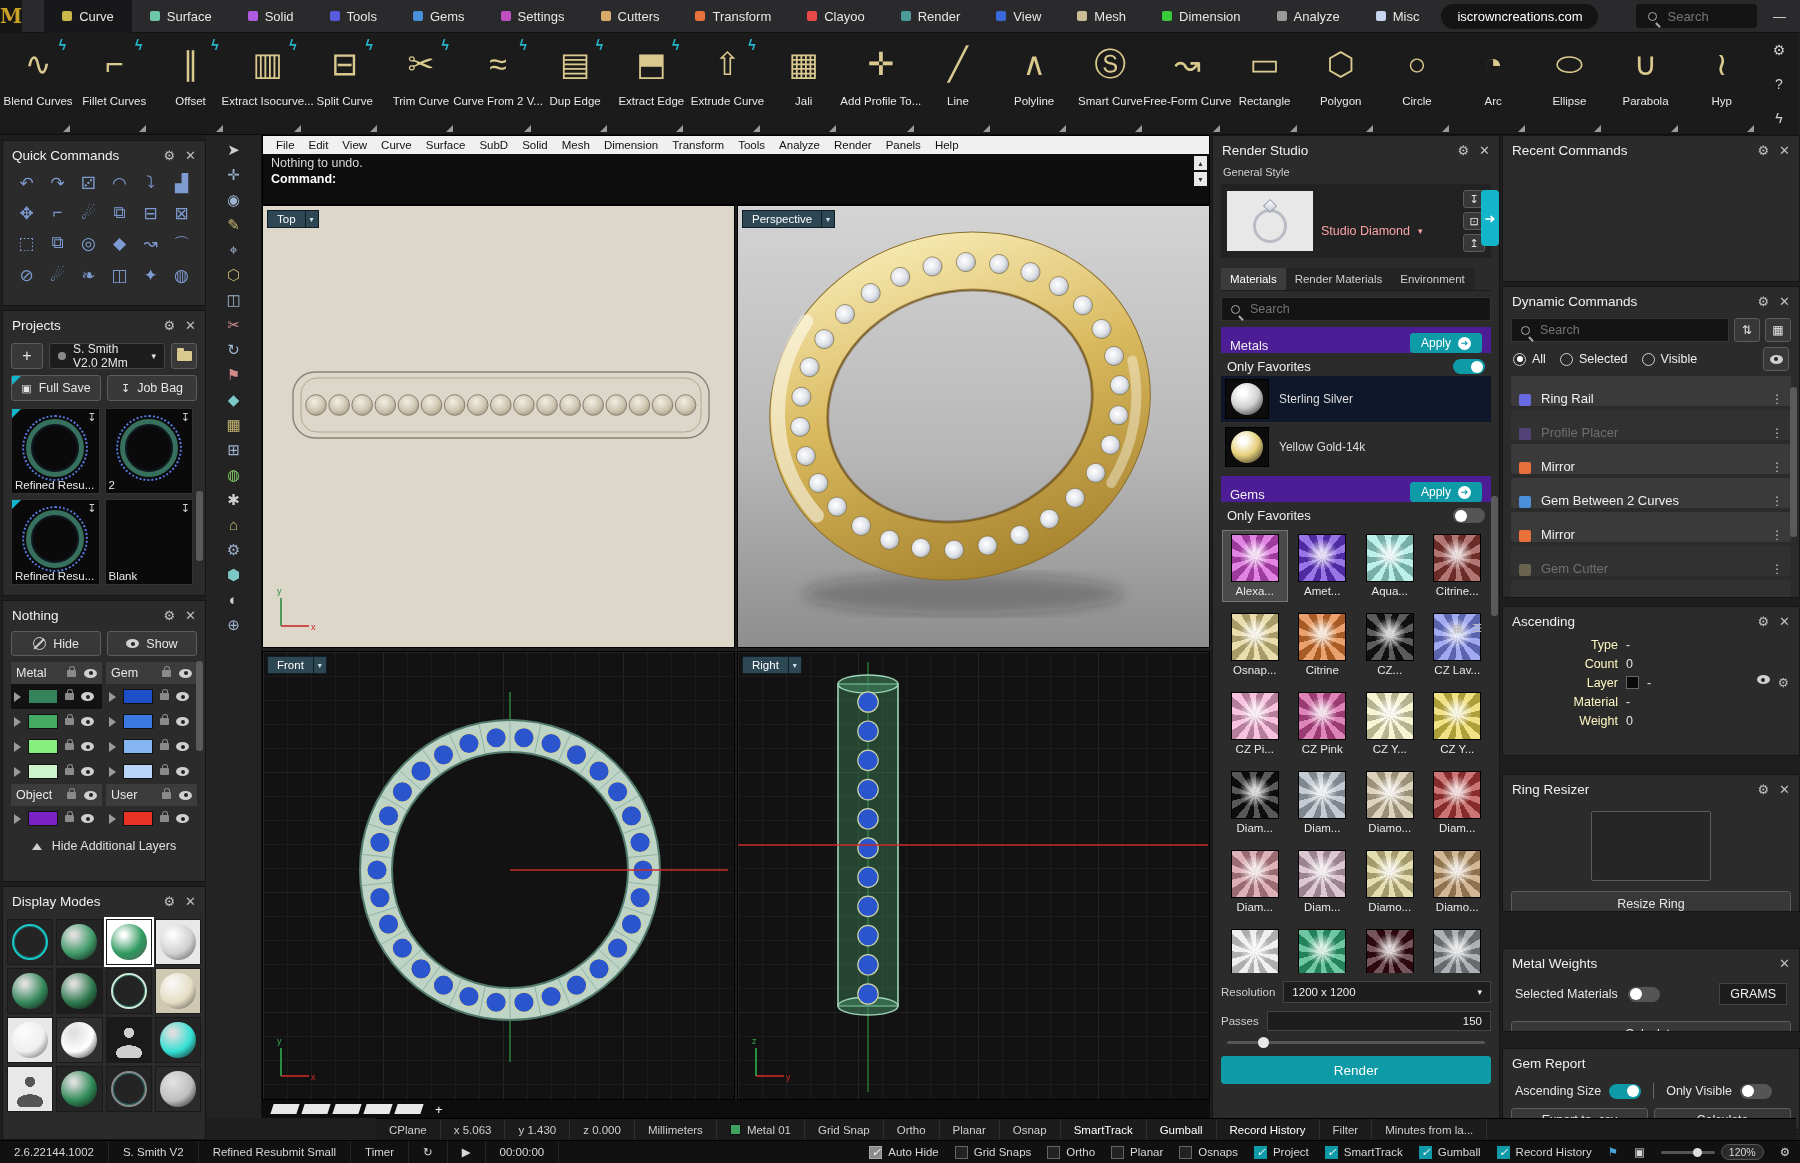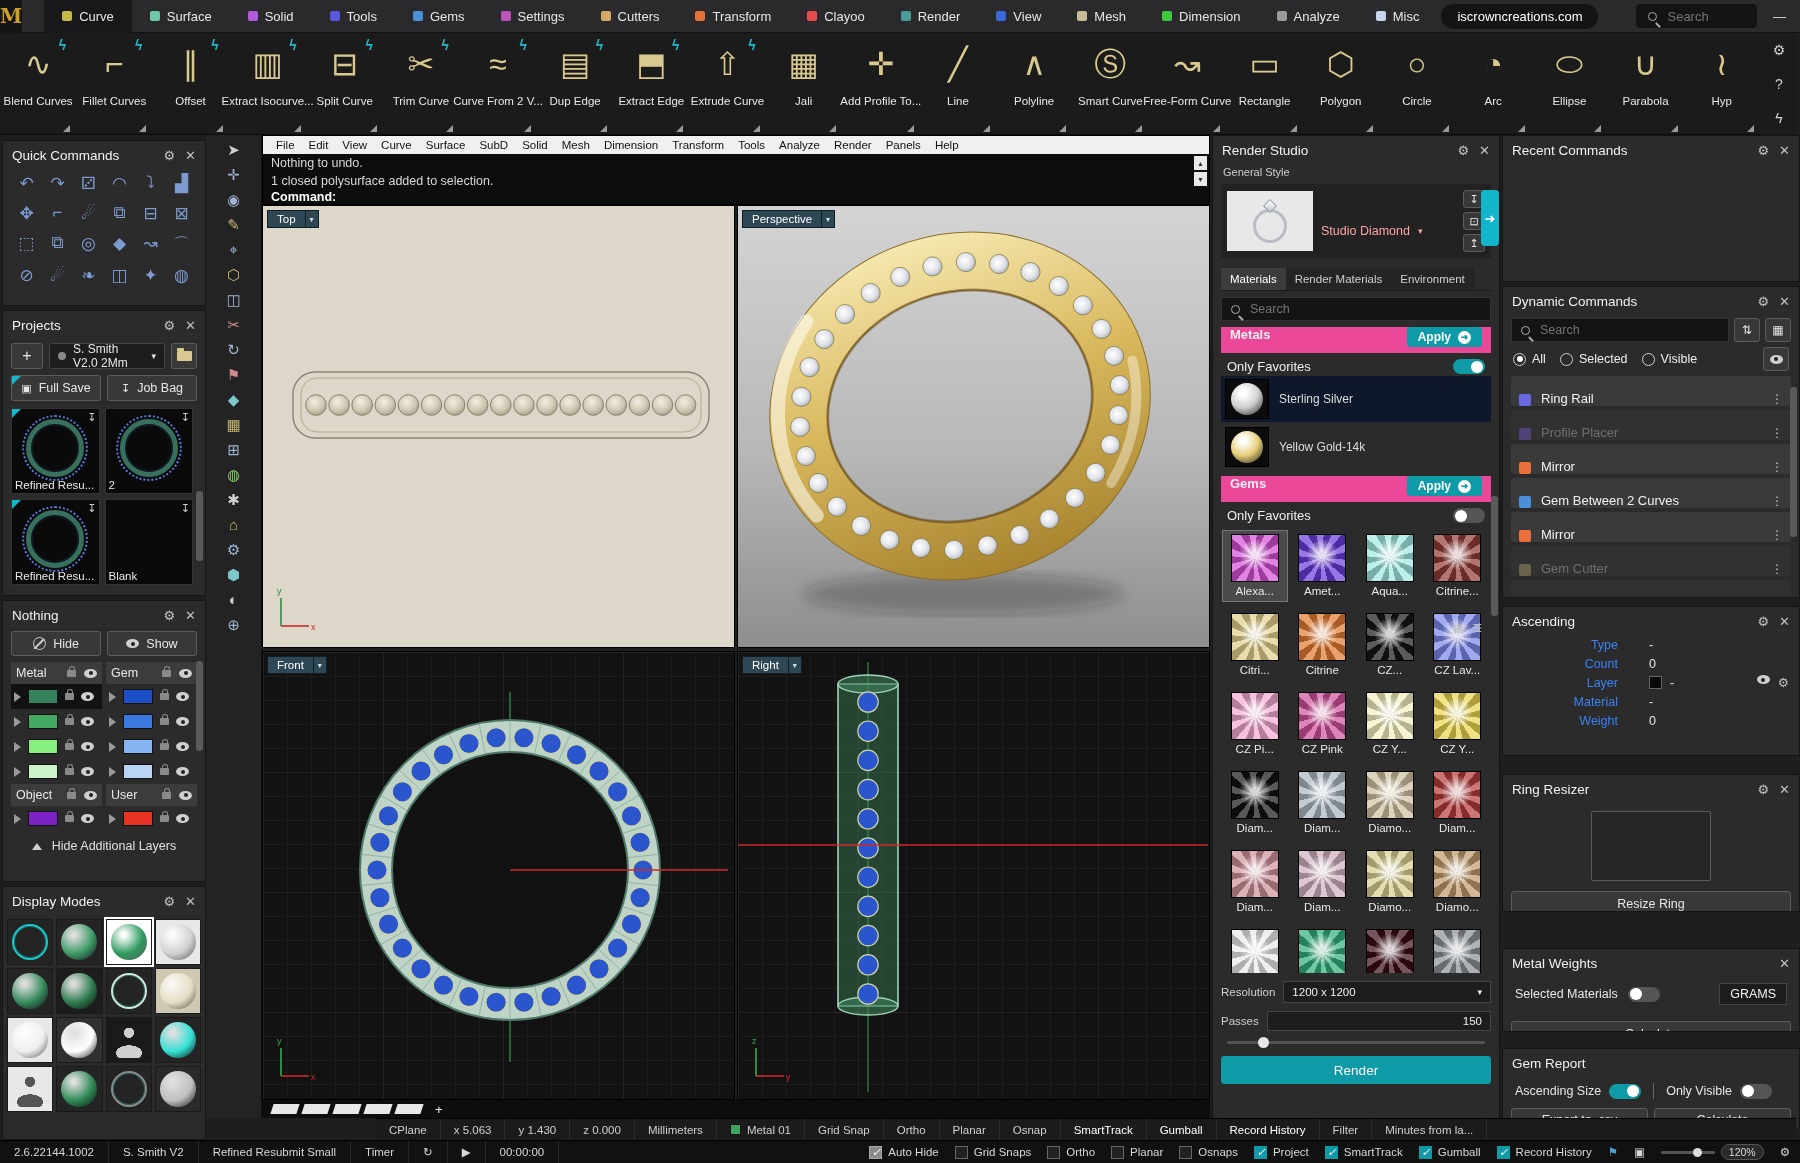--- a/index.html
+++ b/index.html
@@ -839,7 +839,6 @@
         <span>Help</span>
       </div>
     <div class="chist">Nothing to undo.</div>
-    <div class="chist">1 closed polysurface added to selection.</div>
     <div class="cprompt">Command:</div>
     <div class="cscroll">
         <div>▲</div>

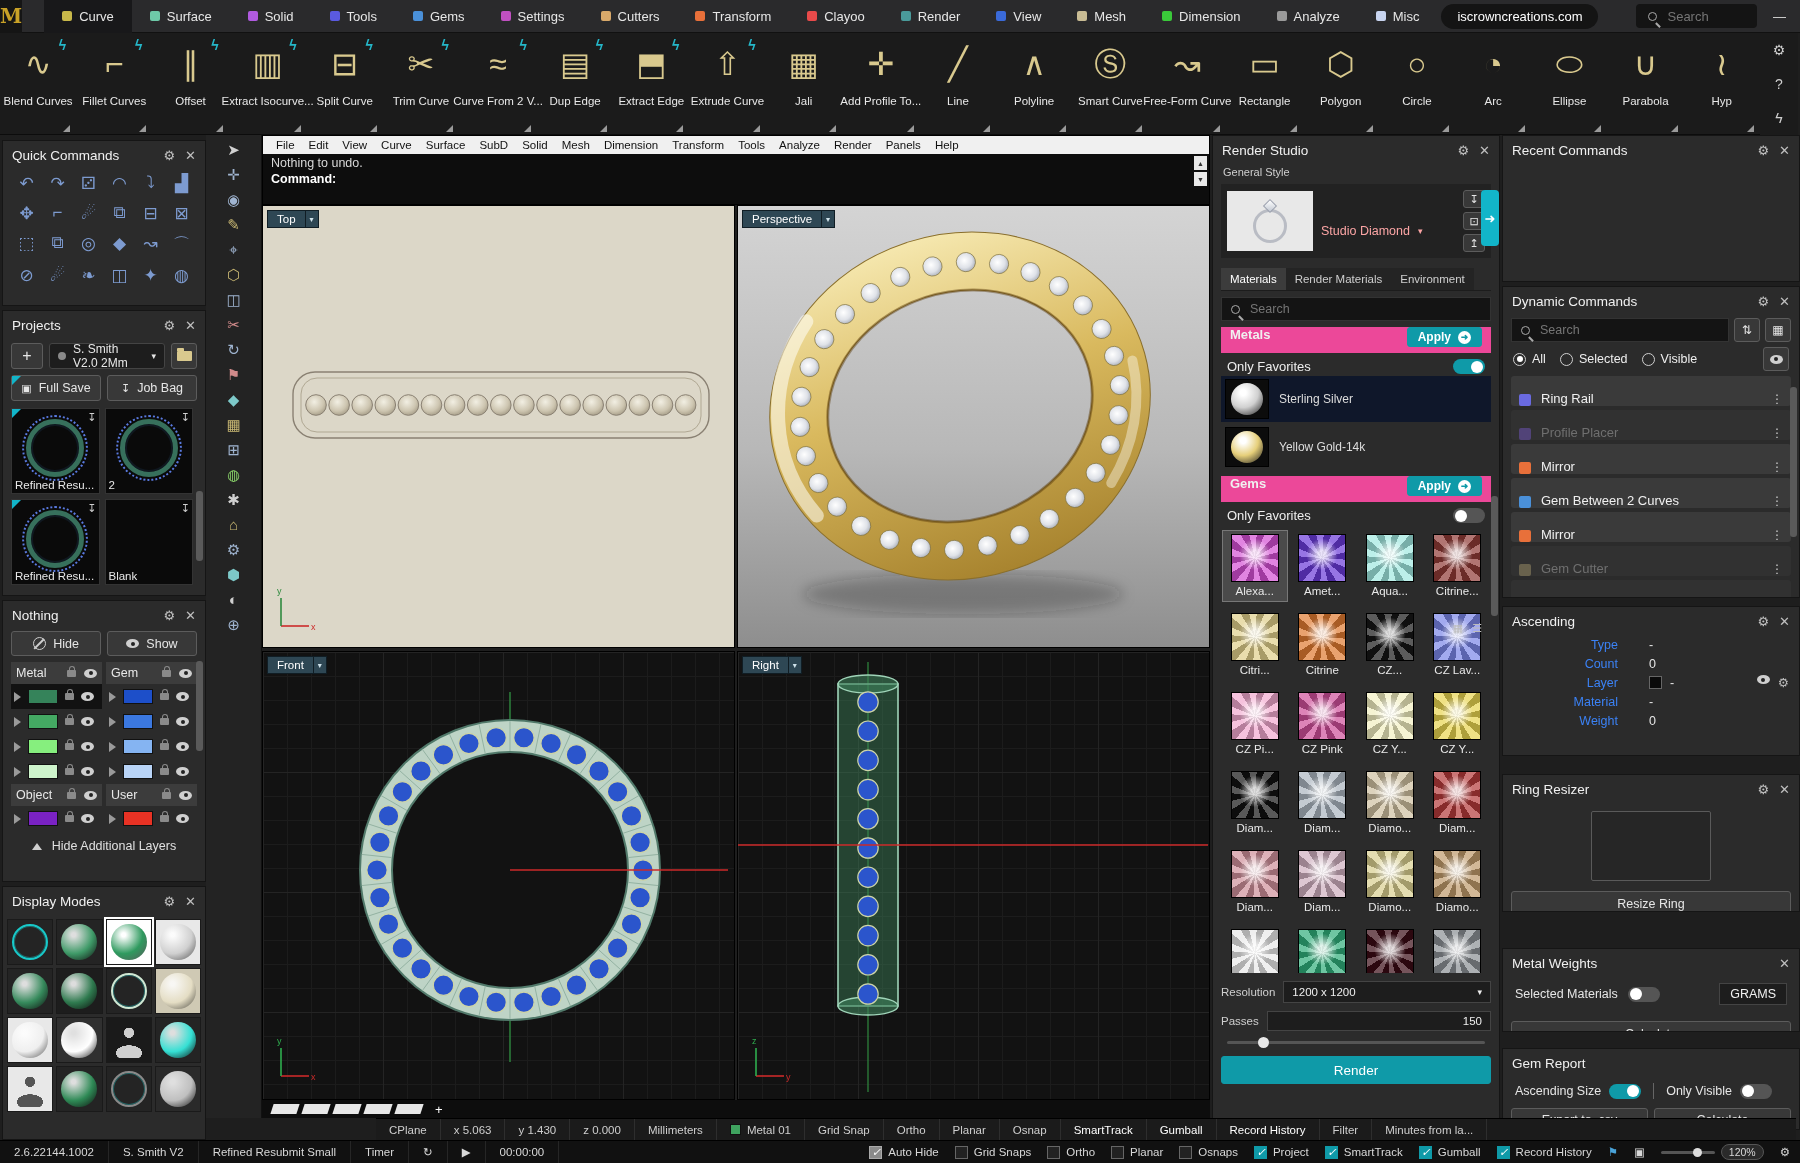--- a/index.html
+++ b/index.html
@@ -140,7 +140,7 @@
   .rstab.active{background:#3c3c3c;color:#fff;}
   .rssearch{margin:6px 8px;height:24px;background:#141414;border:1px solid #333;display:flex;align-items:center;gap:8px;padding:0 9px;}
   .rssearch input{background:transparent;border:none;outline:none;color:#ddd;width:180px;font-family:"Liberation Sans",sans-serif;font-size:12.5px;}
-  .sechdr{display:flex;align-items:flex-start;margin:6px 8px 0;background:#ec4899;height:26px;padding:0 9px;color:#f0f0f0;font-size:13px;font-weight:bold;}
+  .sechdr{display:flex;align-items:flex-end;margin:6px 8px 0;background:#4c1d95;height:26px;padding:0 9px;color:#f0f0f0;font-size:13px;}
   .sechdr .sp{flex:1;}
   .applybtn{height:20px;padding:0 10px;font-size:12px;border-radius:3px;}
   .applybtn .circ{width:13px;height:13px;border-radius:50%;background:#fff;color:#0f9aa8;font-size:9px;display:flex;align-items:center;justify-content:center;}

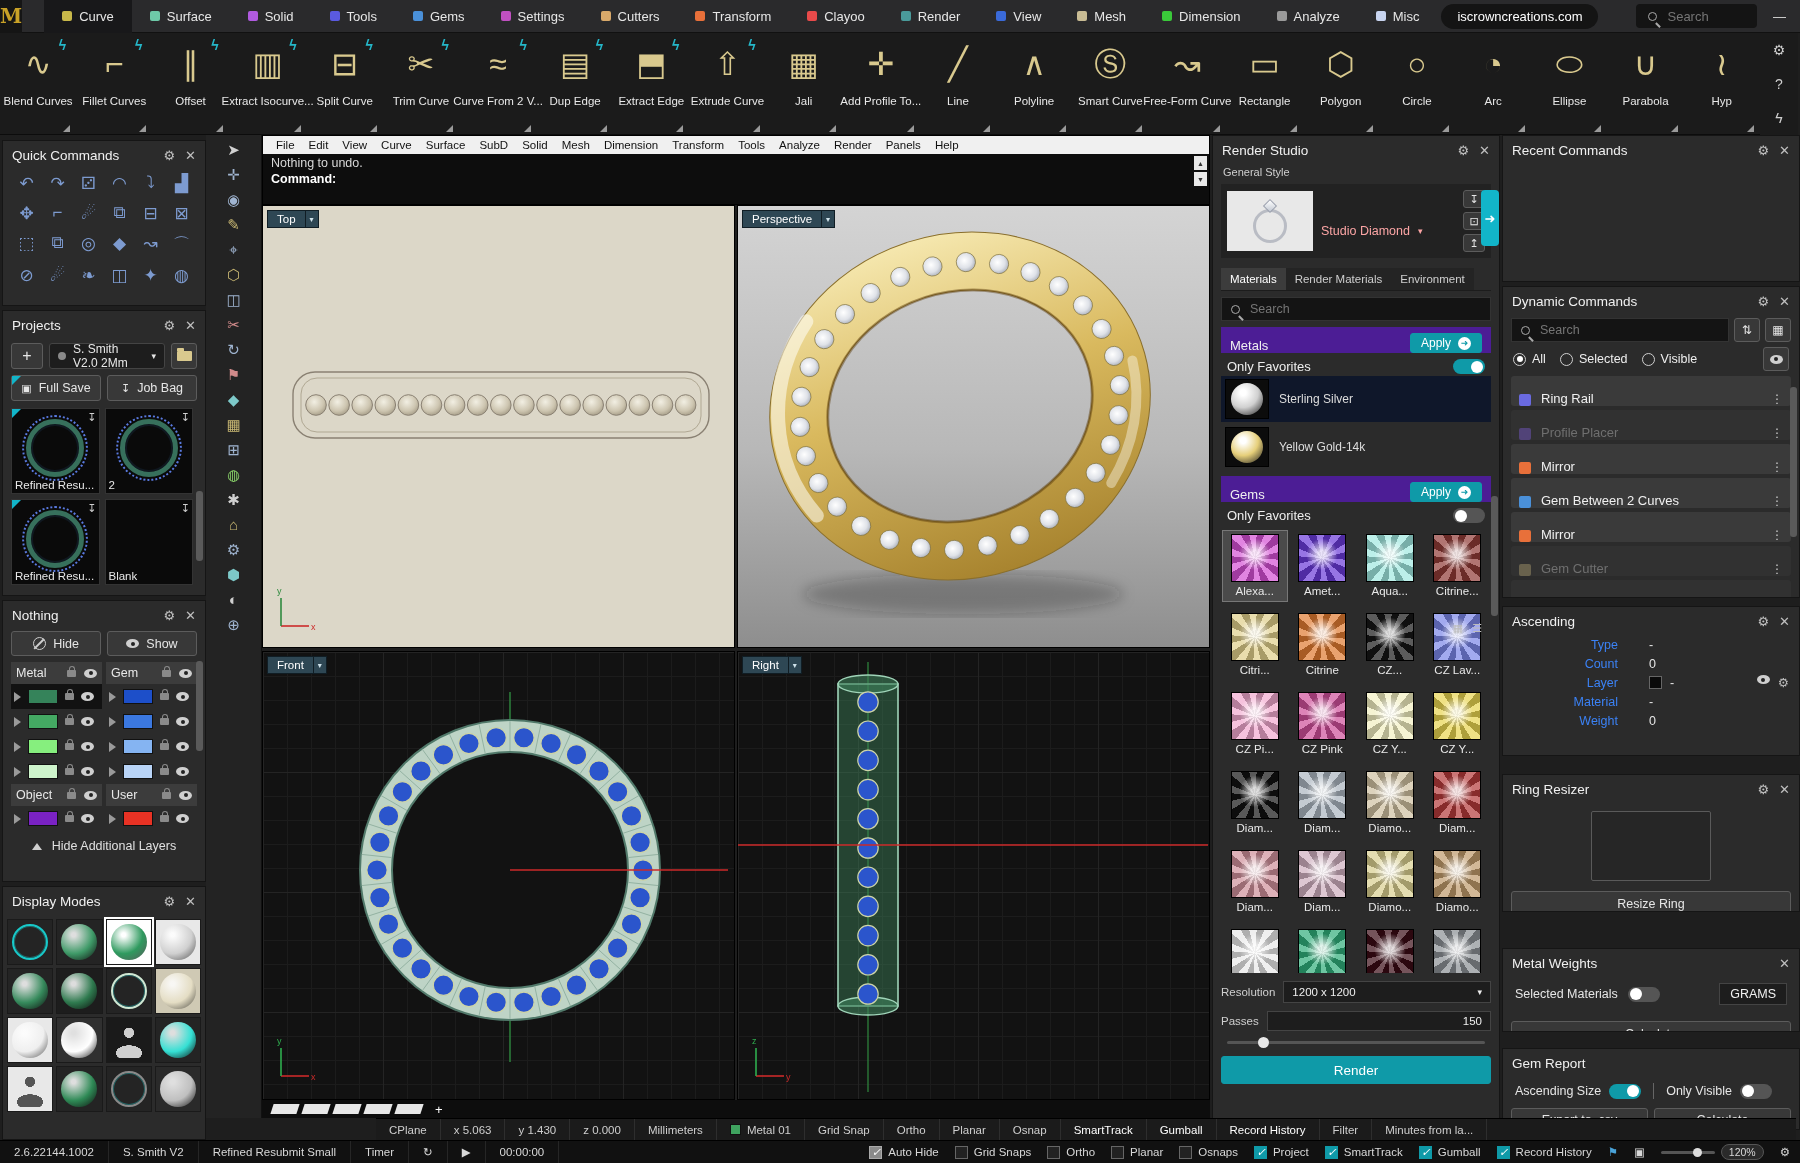--- a/index.html
+++ b/index.html
@@ -181,7 +181,7 @@
   .dcrow.dim{background:#313131;color:#6f6f6f;}
   .dcrow.dim .swd{opacity:.45;}
   .proprow{display:flex;align-items:center;height:19px;padding:0 10px;font-size:12.5px;color:#e6e6e6;}
-  .proprow .lbl{width:105px;text-align:right;margin-right:31px;color:#3b82f6;}
+  .proprow .lbl{width:105px;text-align:right;margin-right:8px;color:#fef9c3;}
   .proprow .swb{display:none;width:13px;height:13px;background:#0a0a0a;border:1px solid #666;margin-right:8px;}
   .proprow.has-sw .swb{display:inline-block;}
   .proprow .ricons{margin-left:auto;display:none;gap:8px;color:#bbb;}

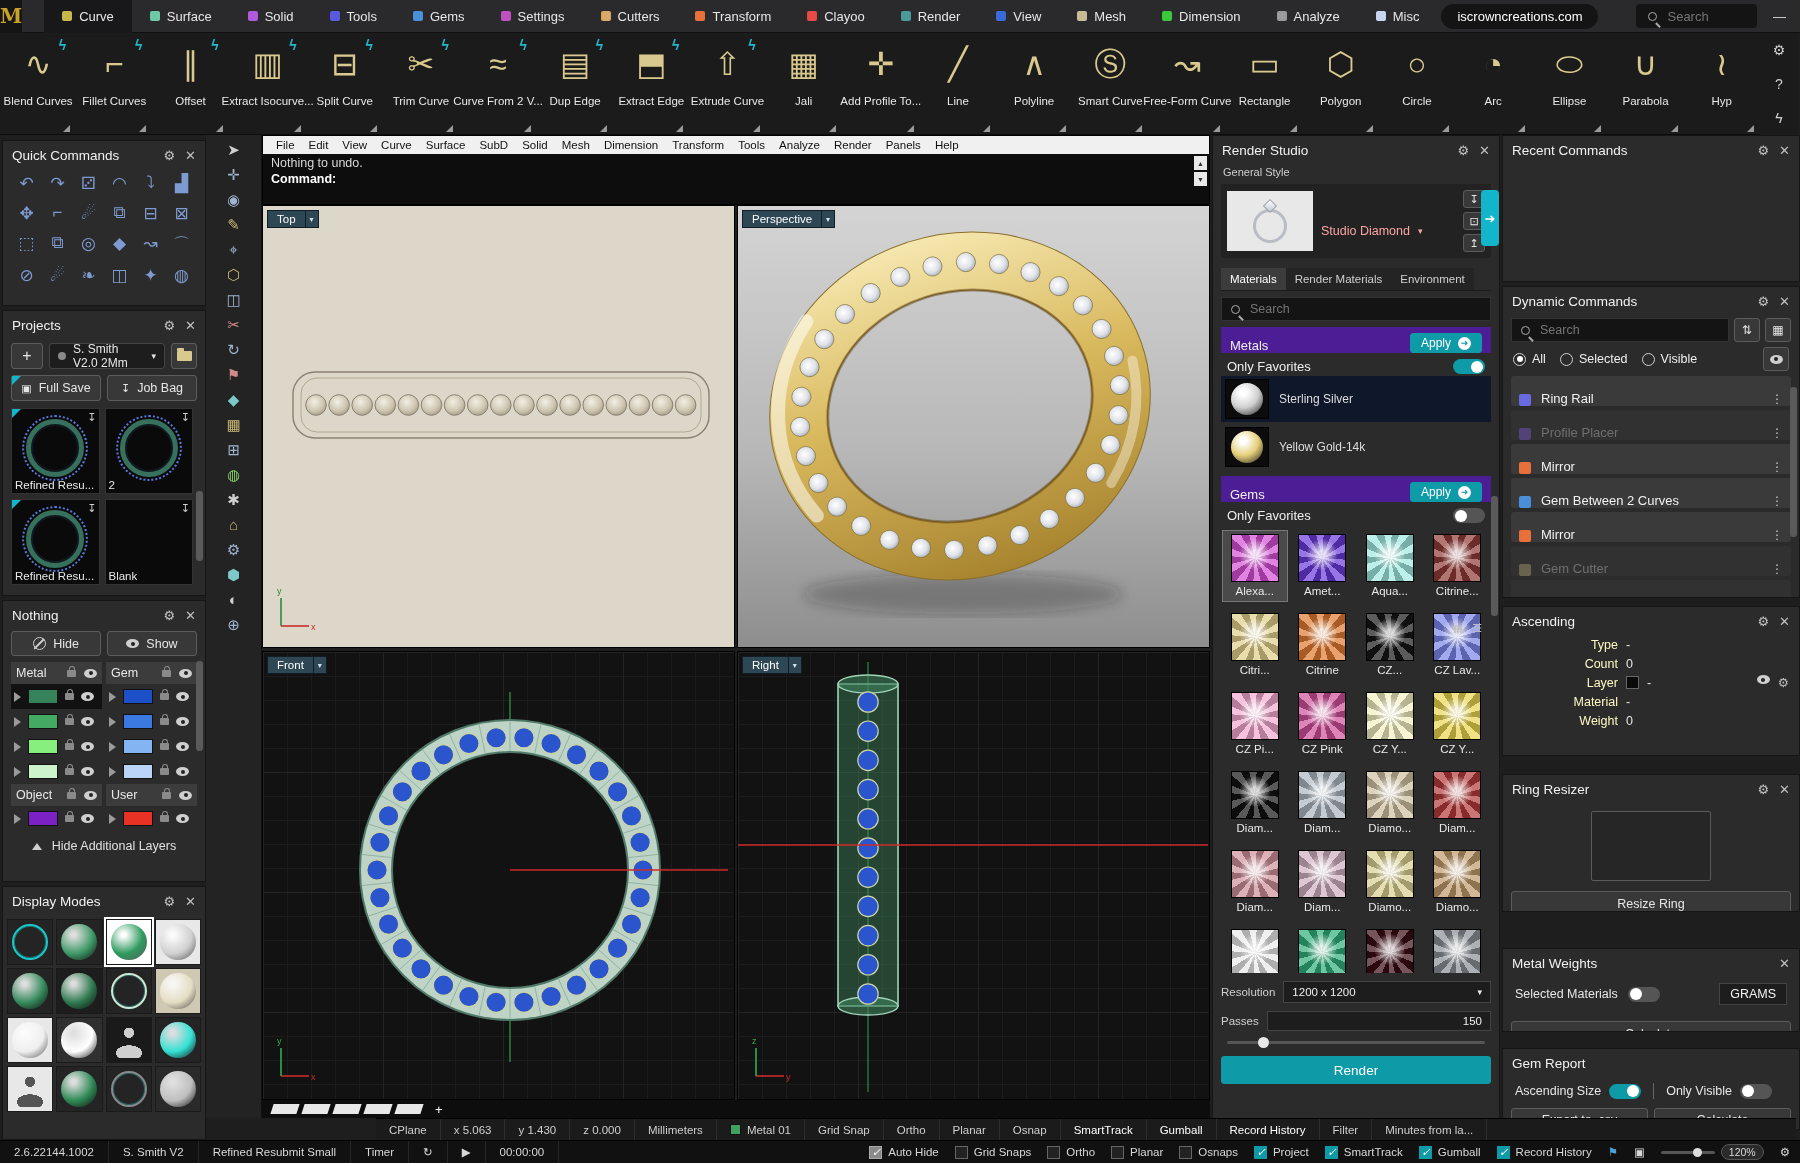--- a/index.html
+++ b/index.html
@@ -1160,7 +1160,7 @@
 
         <div class="gemcell">
           <span class="gemth" style="--gem: #e0cf8a;"></span>
-          <span class="gemnm">Citri...</span>
+          <span class="gemnm">Osnap...</span>
         </div>
 
         <div class="gemcell">

